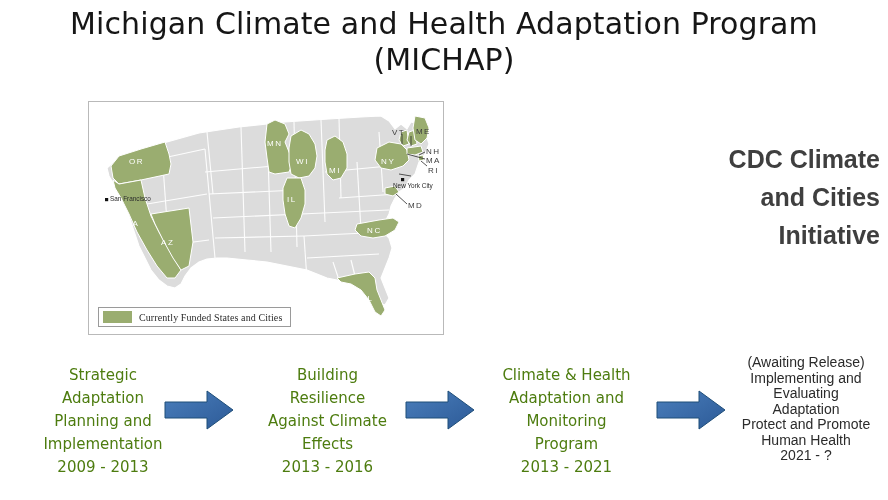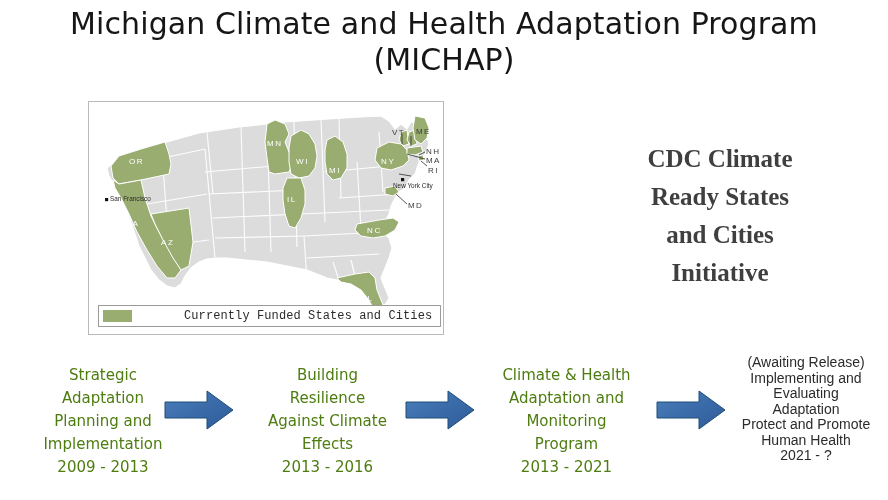--- a/index.html
+++ b/index.html
@@ -44,9 +44,9 @@
   
   .cdc{
     position:absolute;left:560px;top:140px;width:320px;
-    text-align:center;font-size:25px;line-height:38px;
+    text-align:right;font-size:25px;line-height:38px;
     font-weight:bold;color:#3f3f3f;
-    font-family:Liberation Serif, serif;
+    font-family:Liberation Sans, sans-serif;
   }
   .cdc span{display:block;}
 

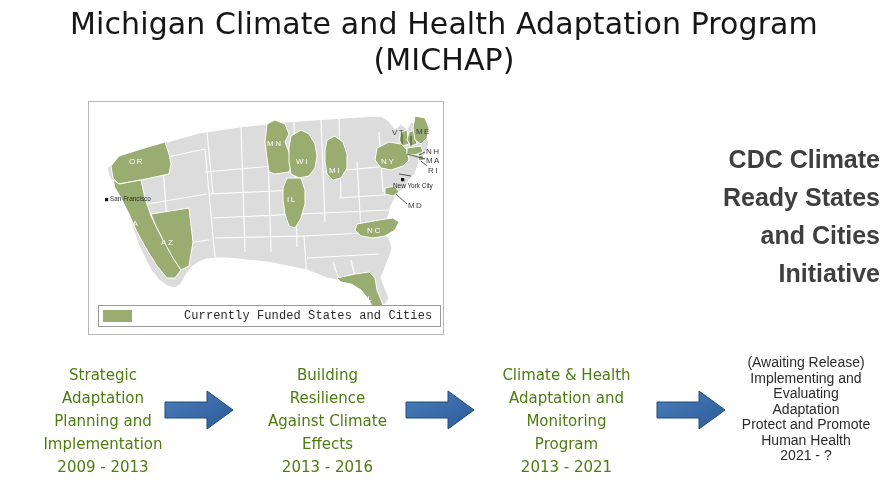--- a/index.html
+++ b/index.html
@@ -210,7 +210,6 @@
 
   <div class="cdc">
     <span>CDC Climate</span>
-    <span>Ready States</span>
     <span>and Cities</span>
     <span>Initiative</span>
   </div>

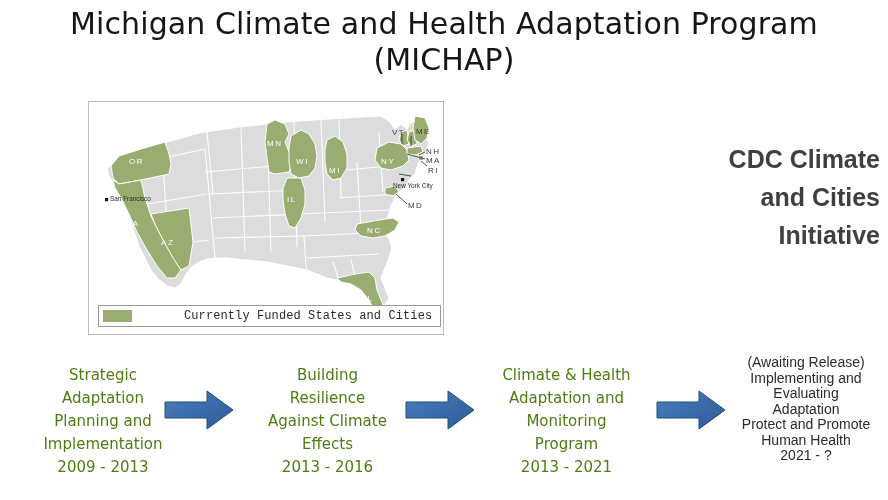--- a/index.html
+++ b/index.html
@@ -31,8 +31,8 @@
     padding:3px 8px 3px 4px;display:flex;align-items:center;gap:7px;
   }
   .legend-swatch{width:29px;height:12px;background:#9aad70;display:block;}
-  .legend-label{font-size:12px;color:#2b2b2b;white-space:nowrap;
-    font-family:Liberation Mono, monospace;letter-spacing:.1px;margin-left:45px;}
+  .legend-label{font-size:10px;color:#2b2b2b;white-space:nowrap;
+    font-family:Liberation Serif, serif;letter-spacing:.1px;}
 
   .st-label{font-size:8px;fill:#ffffff;letter-spacing:1.6px;
     font-family:"Liberation Sans", sans-serif;font-weight:400;}

